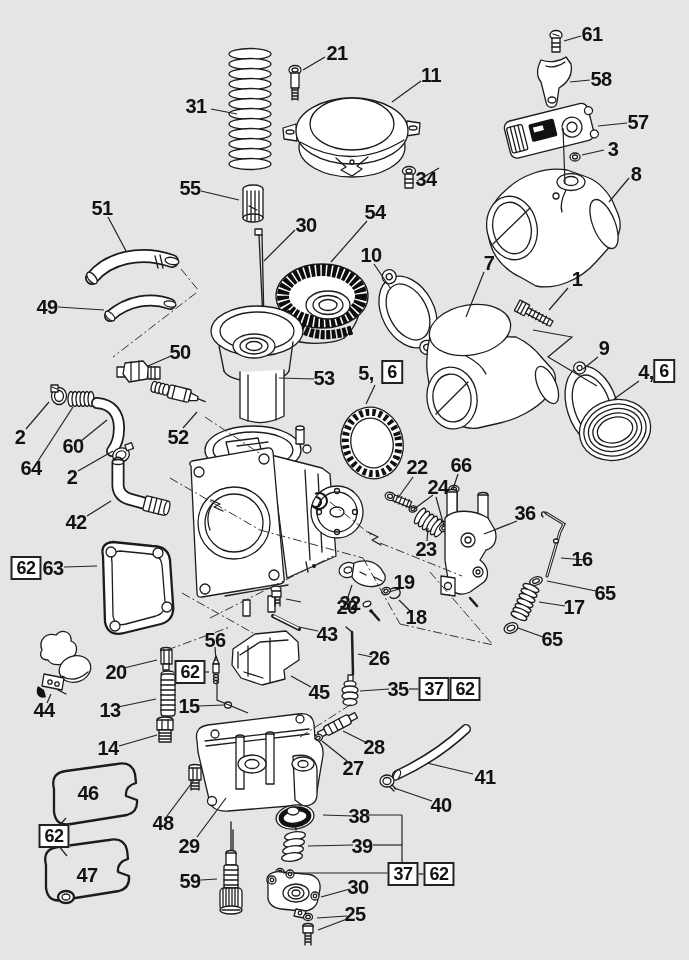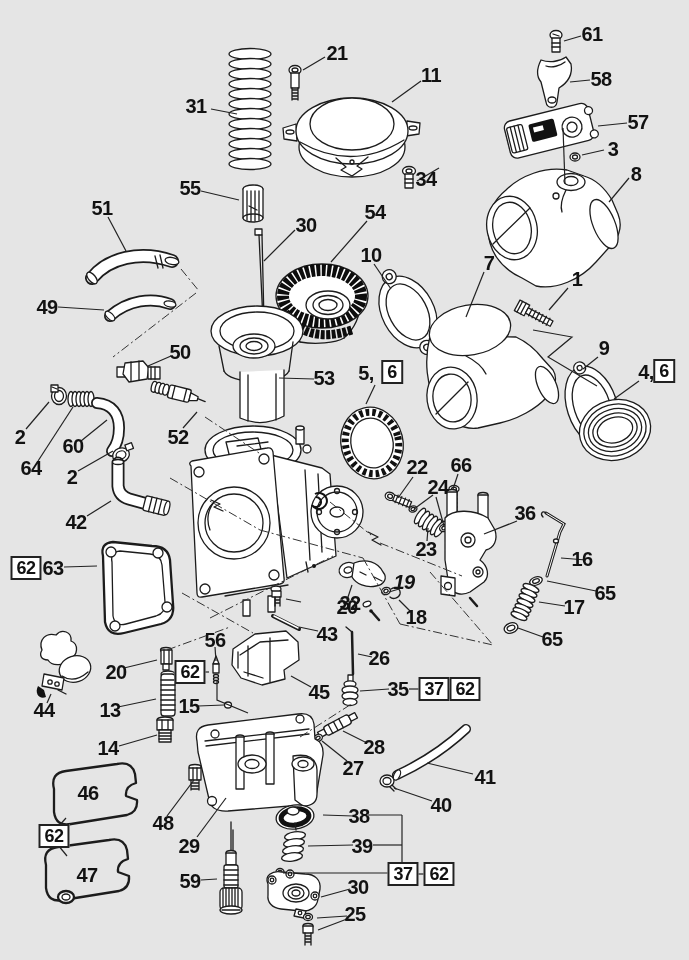--- a/index.html
+++ b/index.html
@@ -694,7 +694,7 @@
     <div class="lbl" style="left: 310px; top: 603px; margin-left: 40px;">32</div>
     <div class="lbl" style="left: 327px; top: 634px;">43</div>
     <div class="lbl" style="left: 347px; top: 607px;">20</div>
-    <div class="lbl" style="left: 404px; top: 582px; font-style: italic;">19</div>
+    <div class="lbl" style="left: 404px; top: 582px;">19</div>
     <div class="lbl" style="left: 416px; top: 617px;">18</div>
     <div class="lbl" style="left: 116px; top: 672px;">20</div>
     <div class="lbl" style="left: 215px; top: 640px;">56</div>

